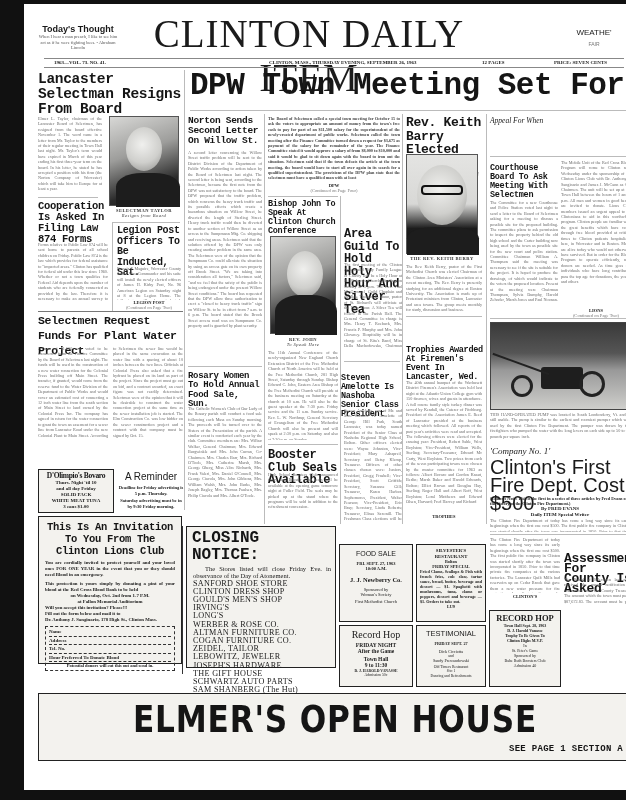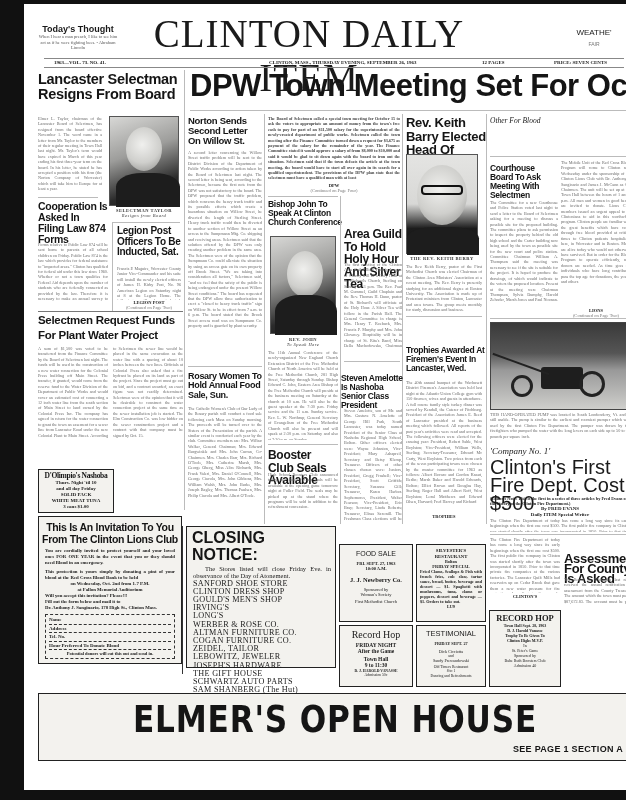--- a/index.html
+++ b/index.html
@@ -14,7 +14,7 @@
 .weather .v{font-size:5px;color:#777;margin-top:4px}
 .infobar{position:absolute;left:20px;top:54px;width:580px;height:10px;border-top:1px solid #888;border-bottom:1px solid #888;font-size:5px;font-weight:bold;line-height:8px}
 .infobar span{position:absolute;top:0}
-.hd{font-family:Liberation Sans, sans-serif;font-weight:bold;color:#151515;line-height:1.05;letter-spacing:-0.3px}
+.hd{font-family:Liberation Mono, monospace;font-weight:bold;color:#151515;line-height:1.05;letter-spacing:-0.3px}
 .body{font-size:4.2px;line-height:5.4px;color:#6a6a6a;text-align:justify}
 .rule{position:absolute;background:#bbb}
 .photo{position:absolute;background:linear-gradient(160deg,#d8d8d6 0%,#9d9d9b 40%,#2b2b2b 75%,#161616 100%);border:1px solid #555}

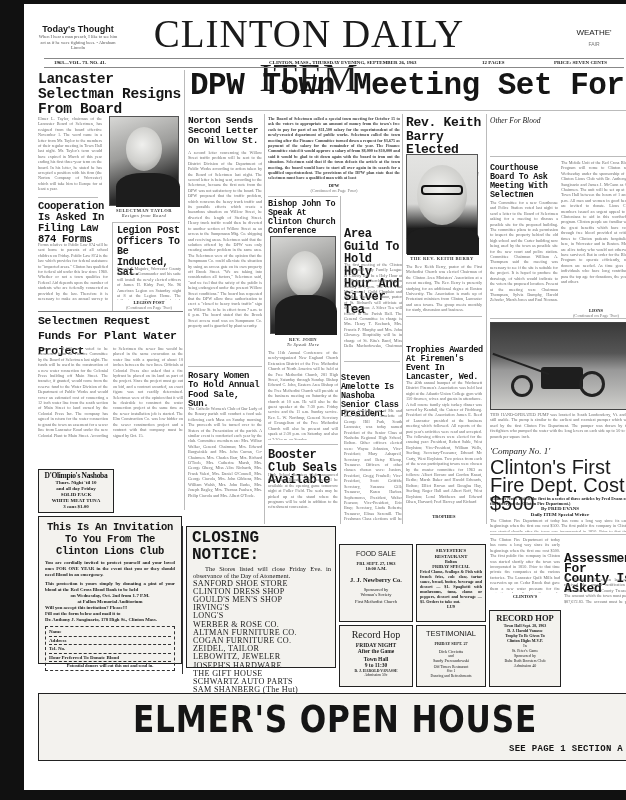--- a/index.html
+++ b/index.html
@@ -168,7 +168,7 @@
   </div>
   <div class="rule" style="left:462px;top:110px;width:1px;height:410px"></div>
 
-  <div class="abs" style="left:466px;top:112px;font-family:'Liberation Serif',serif;font-style:italic;font-size:7.5px">Other For Blood</div>
+  <div class="abs" style="left:466px;top:112px;font-family:'Liberation Serif',serif;font-style:italic;font-size:7.5px">Appeal For When</div>
   <div class="rule" style="left:466px;top:152px;width:140px;height:1px"></div>
   <div class="abs body" style="left:537px;top:156px;width:70px;height:146px;overflow:hidden">The Mobile Unit of the Red Cross Blood Program will come to Clinton next Wednesday under the sponsorship of the Clinton Lions Club with Dr. Anthony J. Sanginario and James J. McCann as Co-Chairmen. The unit will be set up at the Town Hall between the hours of 1 and 7 p.m. All men and women in good health are invited to donate. Lions Club members issued an urgent appeal to all Clintonians to aid in this worthwhile program. Clinton people are familiar with the great benefits which have come through free blood provided at critical times to Clinton patients hospitalized here, in Worcester and in Boston. Many are alive today who would not otherwise have survived. But in order for the Blood Program to operate efficiently, new donors are needed. As time goes on, individuals who have long contributed pass the top age for donations, the young and others</div>
   <div class="abs sm center" style="left:537px;top:304px;width:70px;font-size:4.5px;line-height:5px;font-weight:bold">

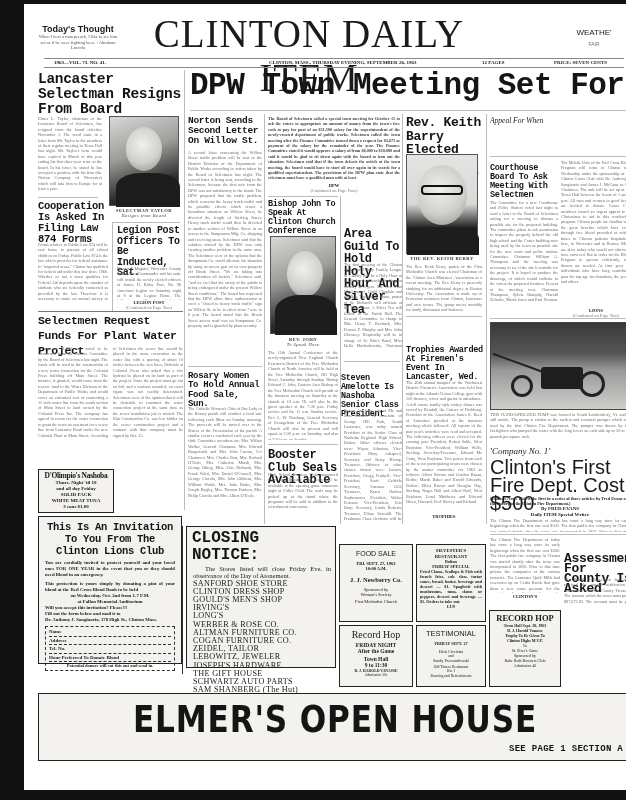--- a/index.html
+++ b/index.html
@@ -85,7 +85,7 @@
   <div class="abs body" style="left:14px;top:342px;width:145px;height:120px;overflow:hidden;column-count:2;column-gap:5px">A sum of $1,500 was voted to be transferred from the Finance Committee by the Board of Selectmen last night. The funds will be used in the construction of a new water connection for the Colonial Press building off Main Street. The transfer, if granted, would come from the reserve fund to the Water Division of the Department of Public Works and would cover an estimated cost of connecting a 12 inch water line from the south section of Main Street to land owned by the Colonial Press Inc. The company has agreed in return for the water connection to grant the town an easement for a sewer line from Lancaster Road under the new Colonial Plant to Main Street. According to Selectmen the sewer line would be placed in the same excavation as the water line with a spacing of about 10 inches between the two lines. Officials at Colonial Press also asked that a fire hydrant be placed on its land as part of the project. Since the project must go out on bid, and a contract awarded, an exact figure was not readily determined. Selectmen were of the opinion that it will be desirable to construct the water connection project at the same time as the sewer installation job is started. The Elm Construction Co. was low bidder on the sewer construction project and a contract with that company must be signed by Oct. 15.</div>
 
   <div class="box" style="left:14px;top:465px;width:76px;height:44px;border-width:1px">
-    <div class="hd center" style="font-size:7.5px;margin-top:2px;font-family:'Liberation Serif',serif">D'Olimpio's Nashoba</div>
+    <div class="hd center" style="font-size:7.5px;margin-top:2px;font-family:'Liberation Serif',serif">D'Olimpio's Bovaro</div>
     <div class="adline" style="font-size:5px;line-height:6px">Thurs. Night 'til 10</div>
     <div class="adline" style="font-size:5px;line-height:6px">and all day Friday</div>
     <div class="adline" style="font-size:5px;line-height:6px">SOLID PACK</div>

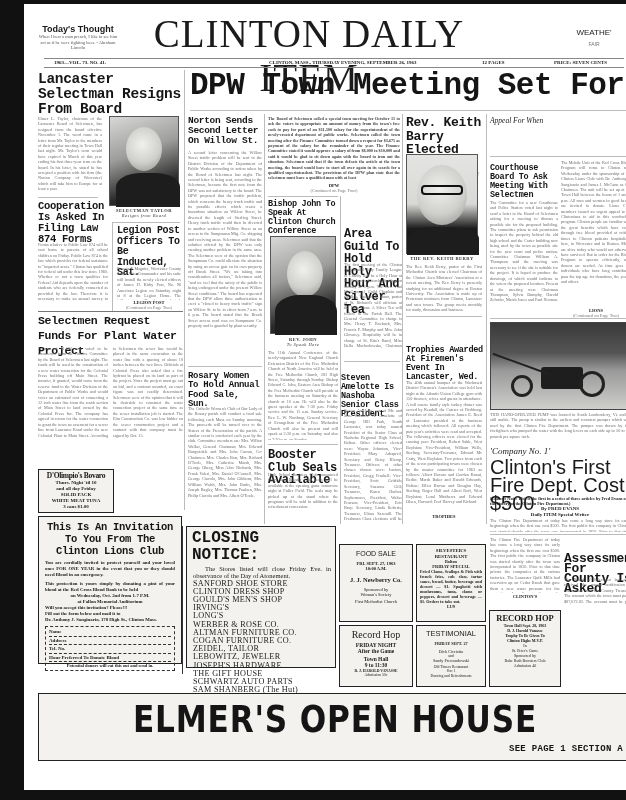--- a/index.html
+++ b/index.html
@@ -93,6 +93,11 @@
     <div class="adline" style="font-size:5px;line-height:6px">3 cans $1.00</div>
   </div>
 
+  <div class="abs" style="left:94px;top:467px;width:66px;height:42px">
+    <div class="center" style="font-family:'Liberation Sans',sans-serif;font-size:10px">A Reminder</div>
+    <div class="center" style="font-size:4.5px;line-height:5.5px;font-weight:bold;margin-top:3px">Deadline for Friday advertising is 5 p.m. Thursday.</div>
+    <div class="center" style="font-size:4.5px;line-height:5.5px;font-weight:bold;margin-top:2px">Saturday advertising must be in by 9:30 Friday morning.</div>
+  </div>
 
   <div class="box" style="left:14px;top:512px;width:144px;height:148px">
     <div class="hd center" style="font-size:10.5px;margin-top:4px;line-height:12px;padding:0 3px">This Is An Invitation To You From The Clinton Lions Club</div>

